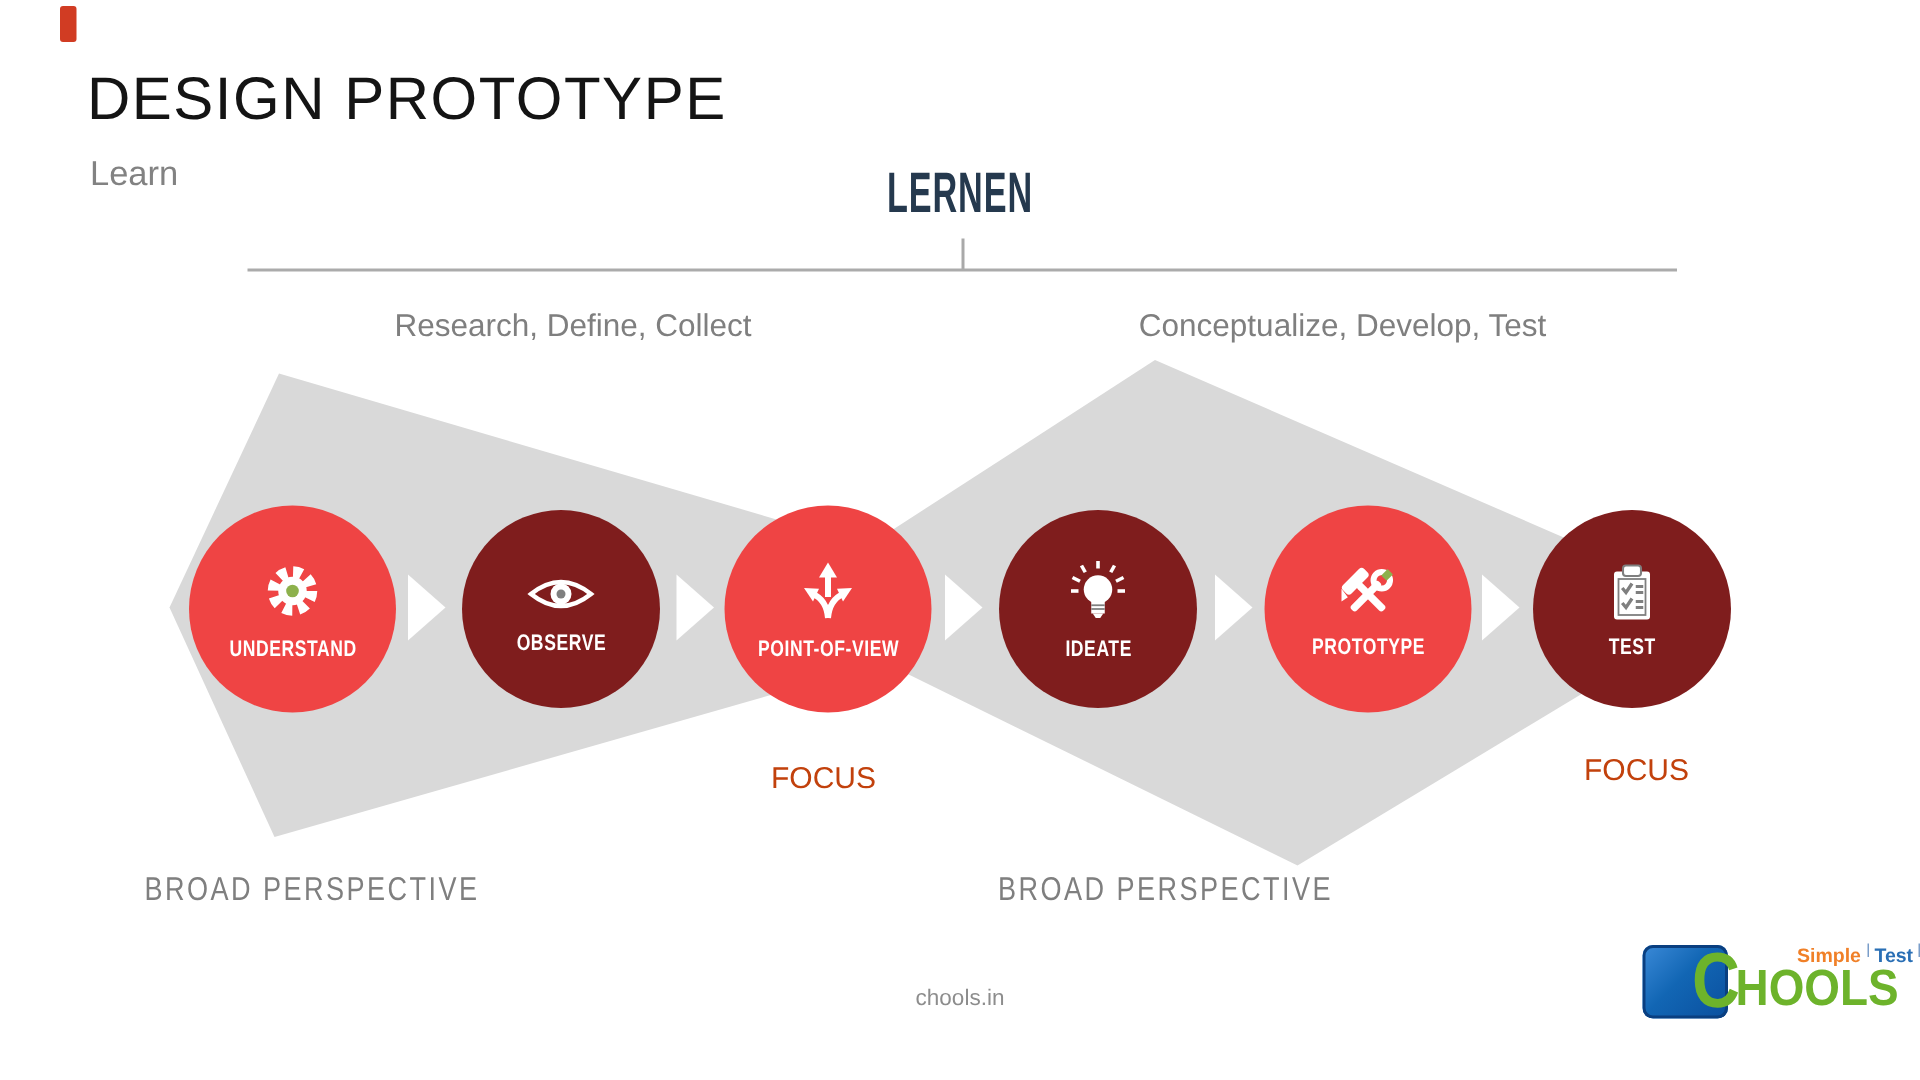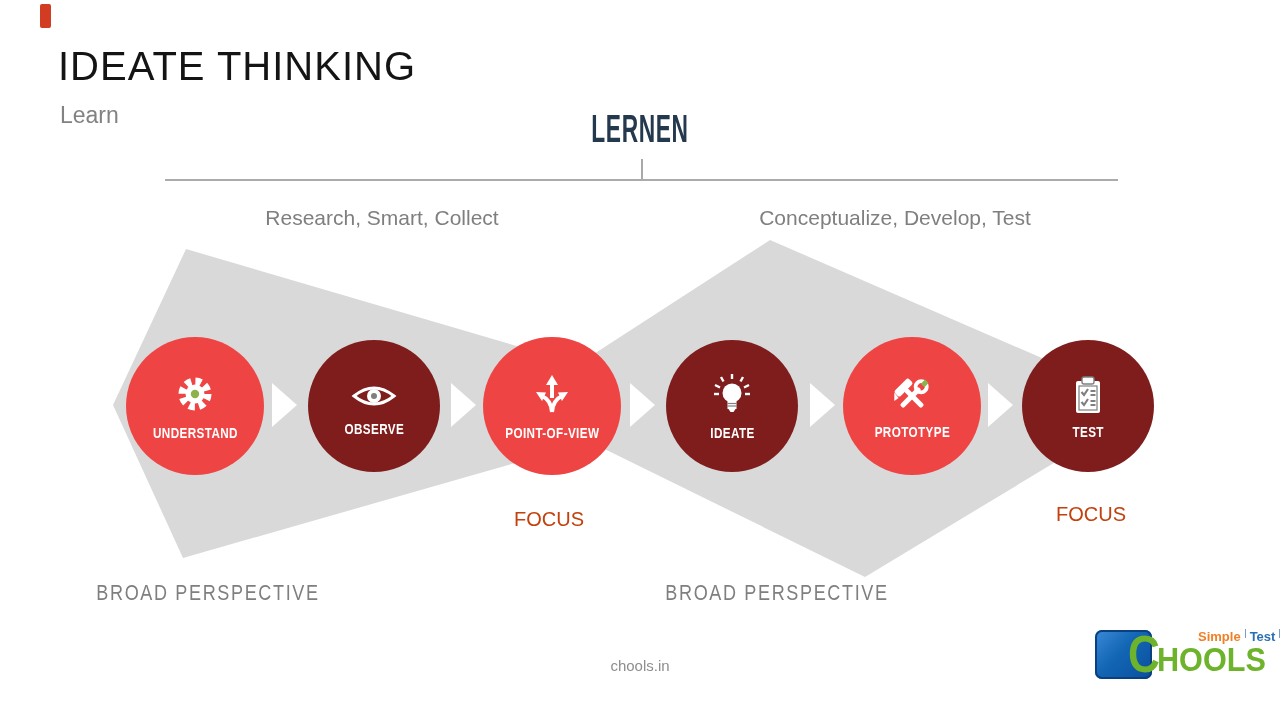--- a/index.html
+++ b/index.html
@@ -60,7 +60,7 @@
 
   <div class="accent-bar"></div>
 
-  <div class="title">IDEATE THINKING</div>
+  <div class="title">DESIGN PROTOTYPE</div>
   <div class="subtitle">Learn</div>
 
   <div class="heading">LERNEN</div>

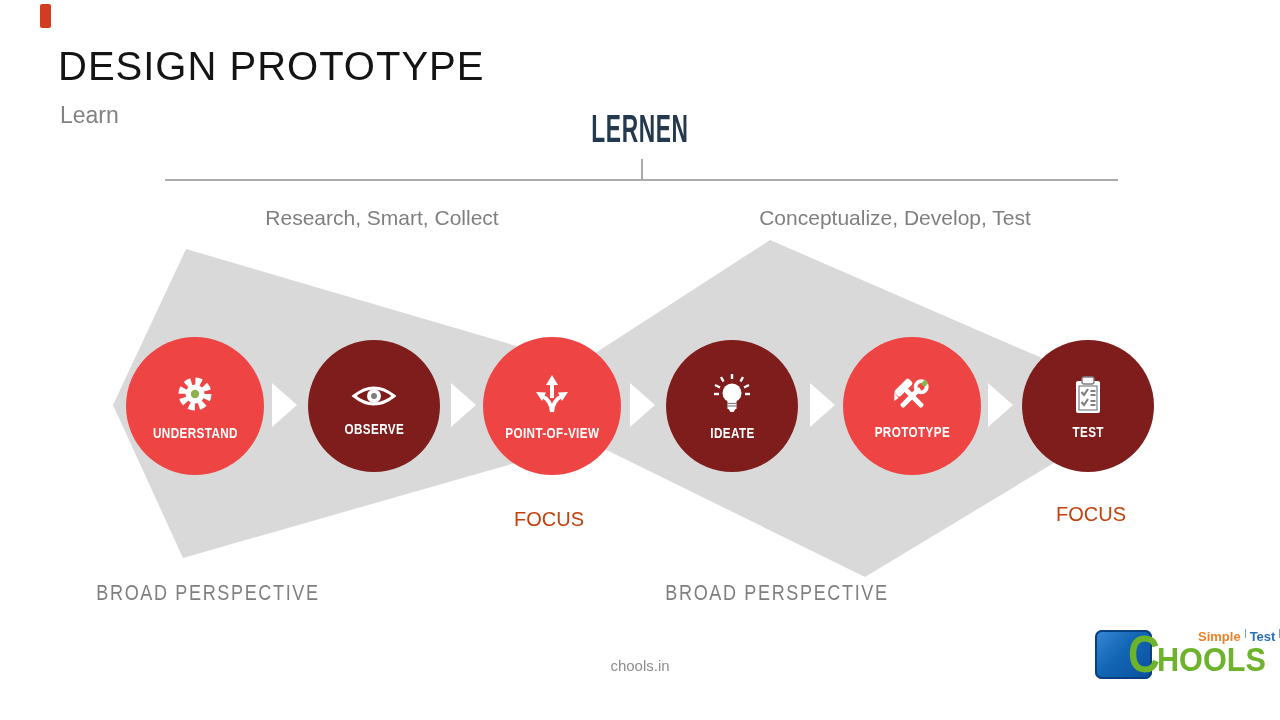--- a/index.html
+++ b/index.html
@@ -67,7 +67,7 @@
   <div class="tick"></div>
   <div class="hline"></div>
 
-  <div class="phase-label phase-left">Research, Smart, Collect</div>
+  <div class="phase-label phase-left">Research, Define, Collect</div>
   <div class="phase-label phase-right">Conceptualize, Develop, Test</div>
 
   <svg id="shapes" width="1280" height="720">

